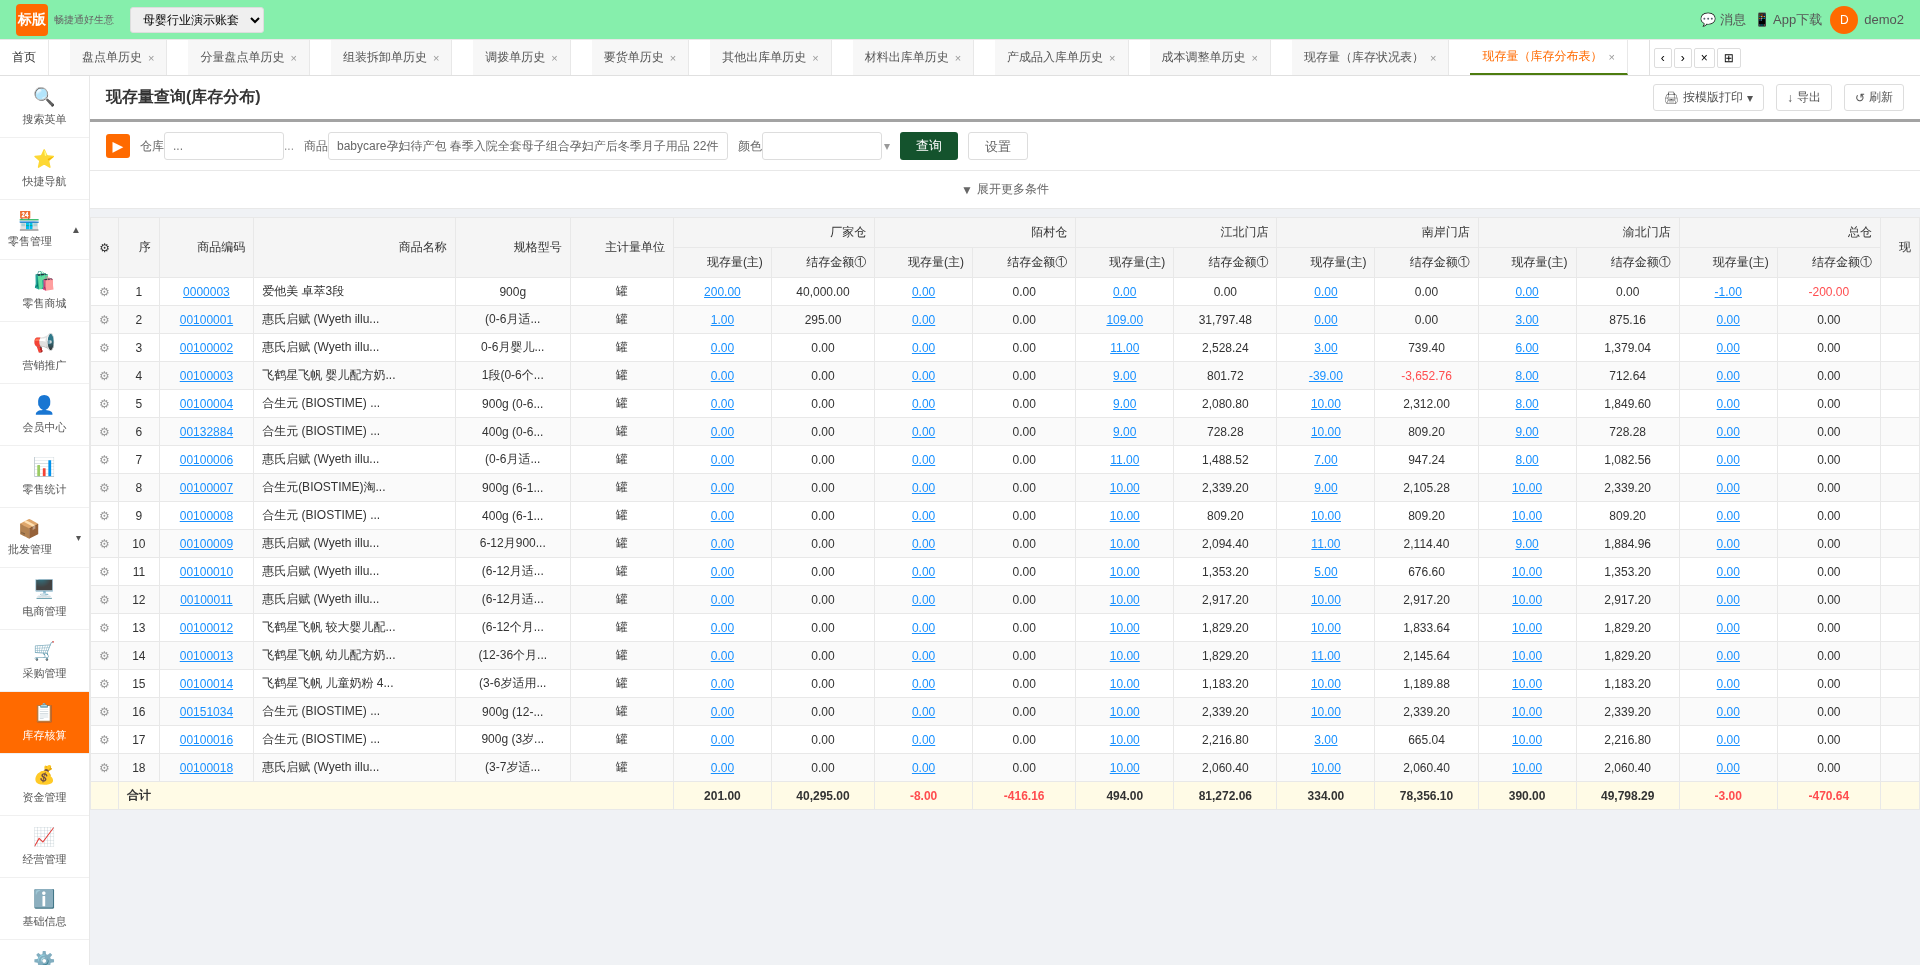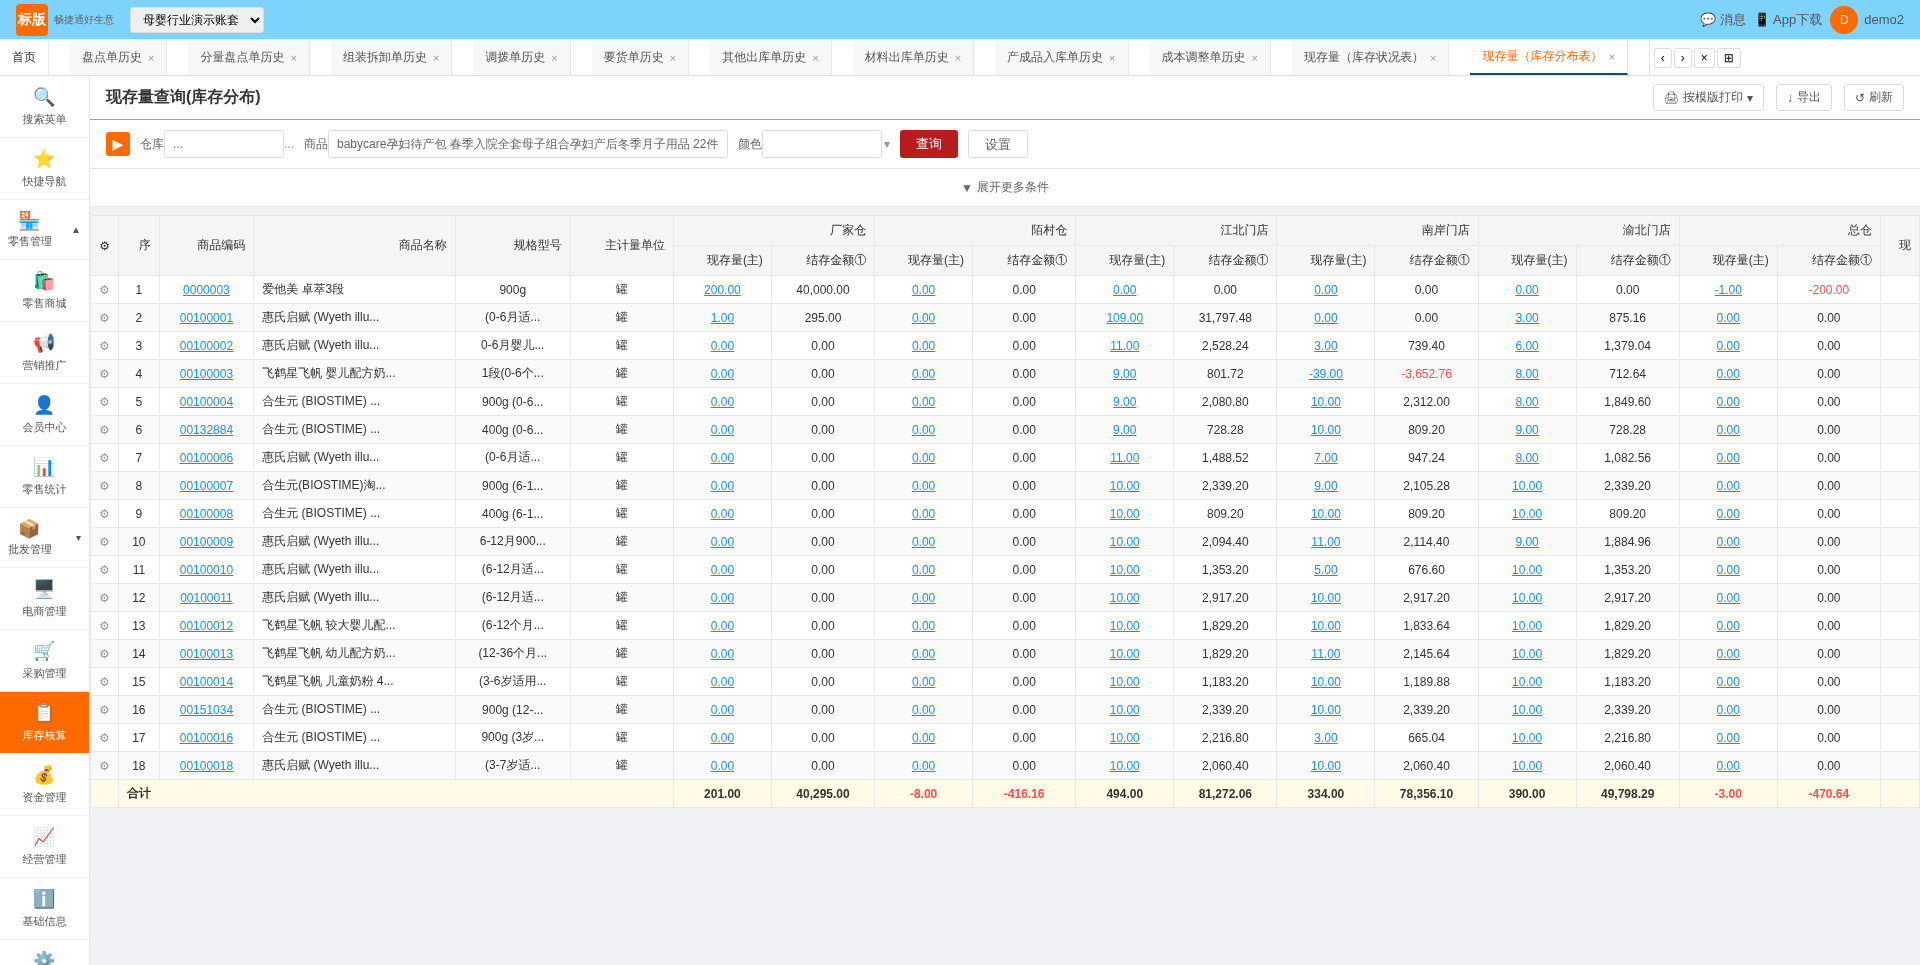--- a/index.html
+++ b/index.html
@@ -8,7 +8,7 @@
     
     .top-bar {
       height: 40px;
-      background: #7dd3fc;
+      background: #86efac;
       display: flex;
       align-items: center;
       justify-content: space-between;

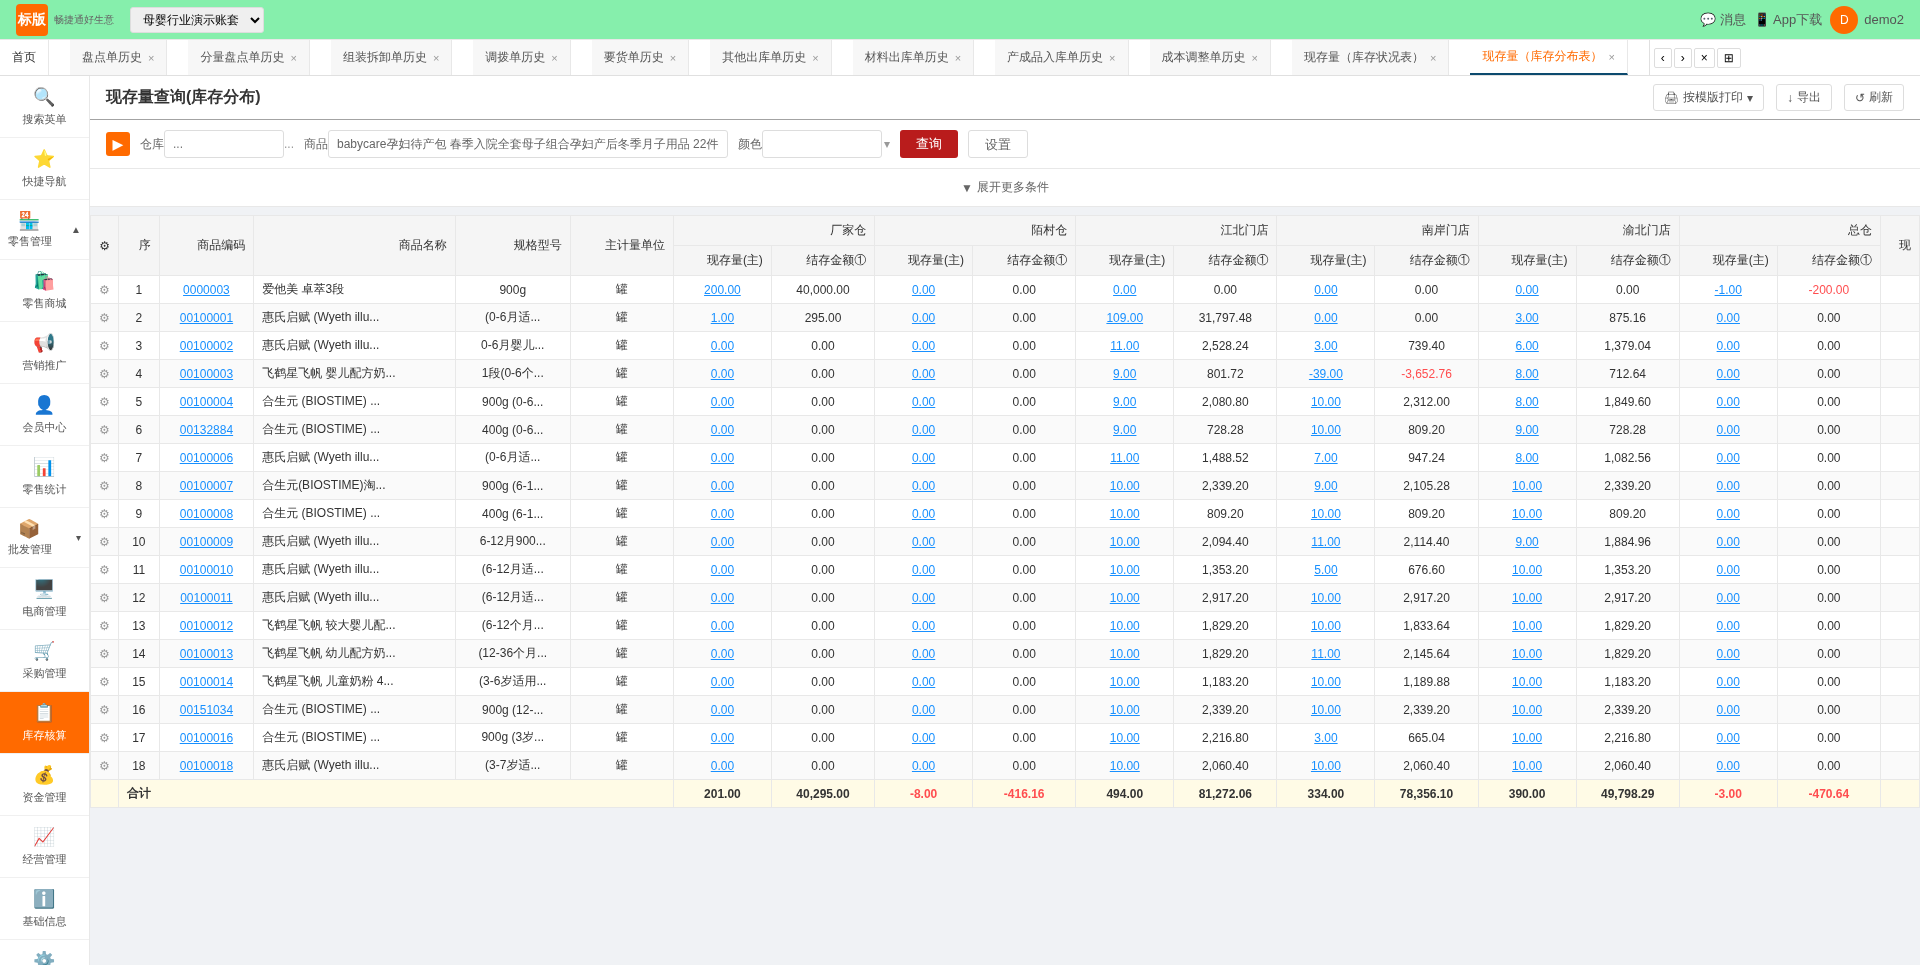--- a/index.html
+++ b/index.html
@@ -48,7 +48,7 @@
     .tab-item.active {
       background: #fff;
       color: #ff6a00;
-      border-bottom: 2px solid #0c4a6e;
+      border-bottom: 2px solid #4d7c0f;
       font-weight: 500;
     }
     .tab-item.home-tab { background: #fff; color: #333; font-weight: 500; }

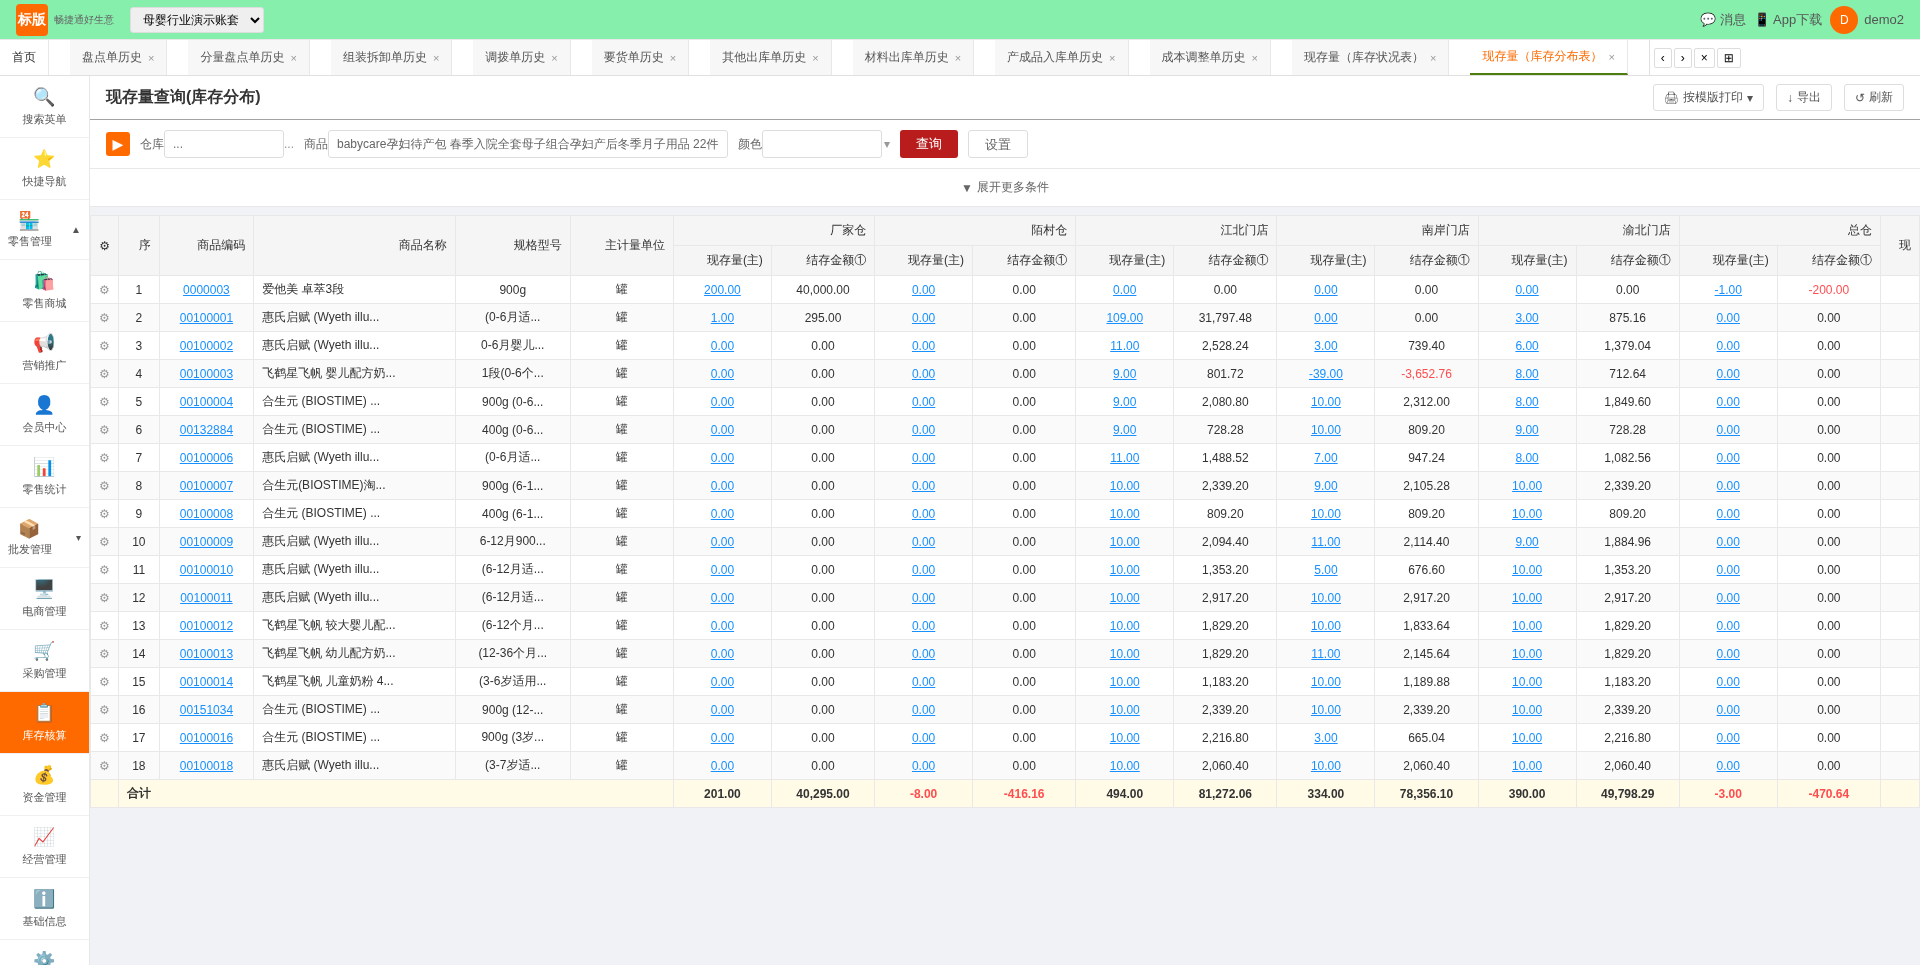--- a/index.html
+++ b/index.html
@@ -94,7 +94,7 @@
       display: flex;
       align-items: center;
       justify-content: space-between;
-      border-bottom: 1px solid #a3a3a3;
+      border-bottom: 3px solid #a3a3a3;
     }
     .page-title { font-size: 16px; font-weight: bold; color: #333; }
     .header-actions { display: flex; align-items: center; gap: 12px; }

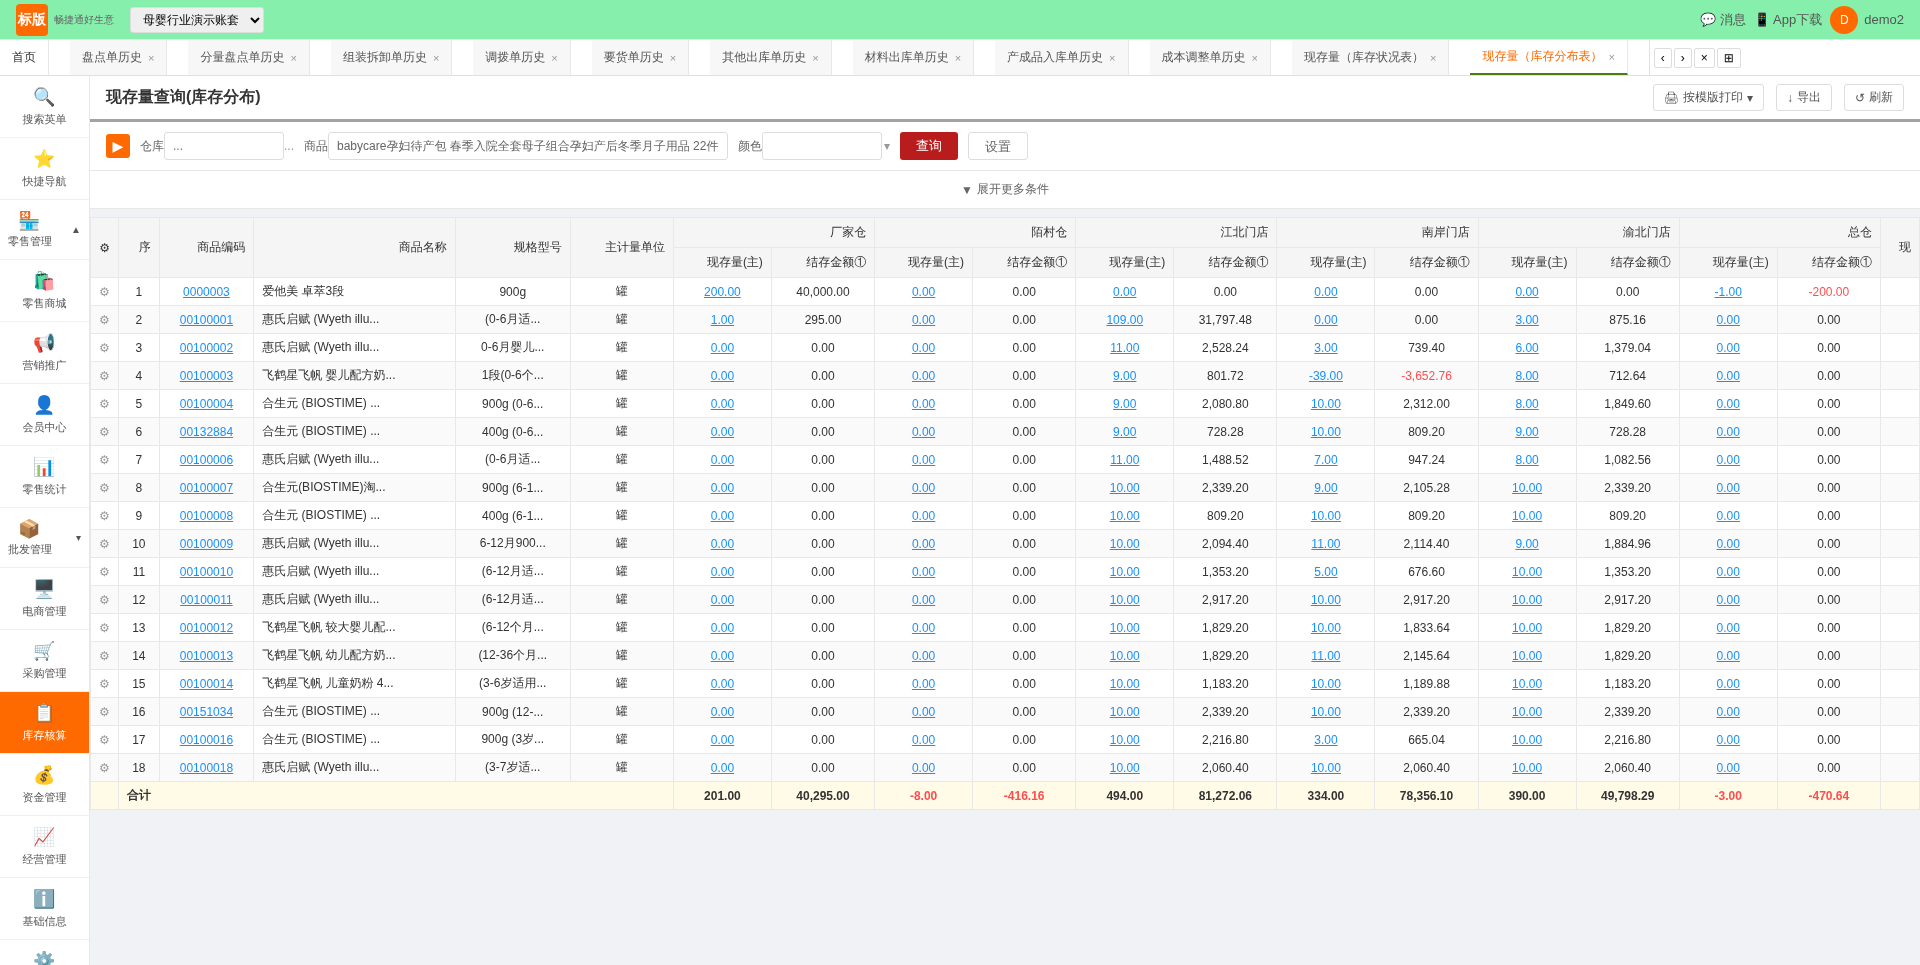--- a/index.html
+++ b/index.html
@@ -129,7 +129,7 @@
       font-size: 12px; height: 28px; color: #666;
     }
     .filter-color-input { width: 120px; border: 1px solid #ddd; border-radius: 3px; padding: 4px 8px; font-size: 12px; height: 28px; }
-    .btn-query { background: #b91c1c; color: #fff; border: none; border-radius: 3px; padding: 1px 16px; cursor: pointer; font-size: 13px; height: 28px; }
+    .btn-query { background: #14532d; color: #fff; border: none; border-radius: 3px; padding: 1px 16px; cursor: pointer; font-size: 13px; height: 28px; }
     .btn-settings { background: #fff; color: #666; border: 1px solid #ddd; border-radius: 3px; padding: 5px 16px; cursor: pointer; font-size: 13px; height: 28px; }
     .expand-more { display: flex; align-items: center; justify-content: center; gap: 4px; color: #666; cursor: pointer; font-size: 12px; padding: 4px; }
     .filter-ellipsis { color: #999; }

